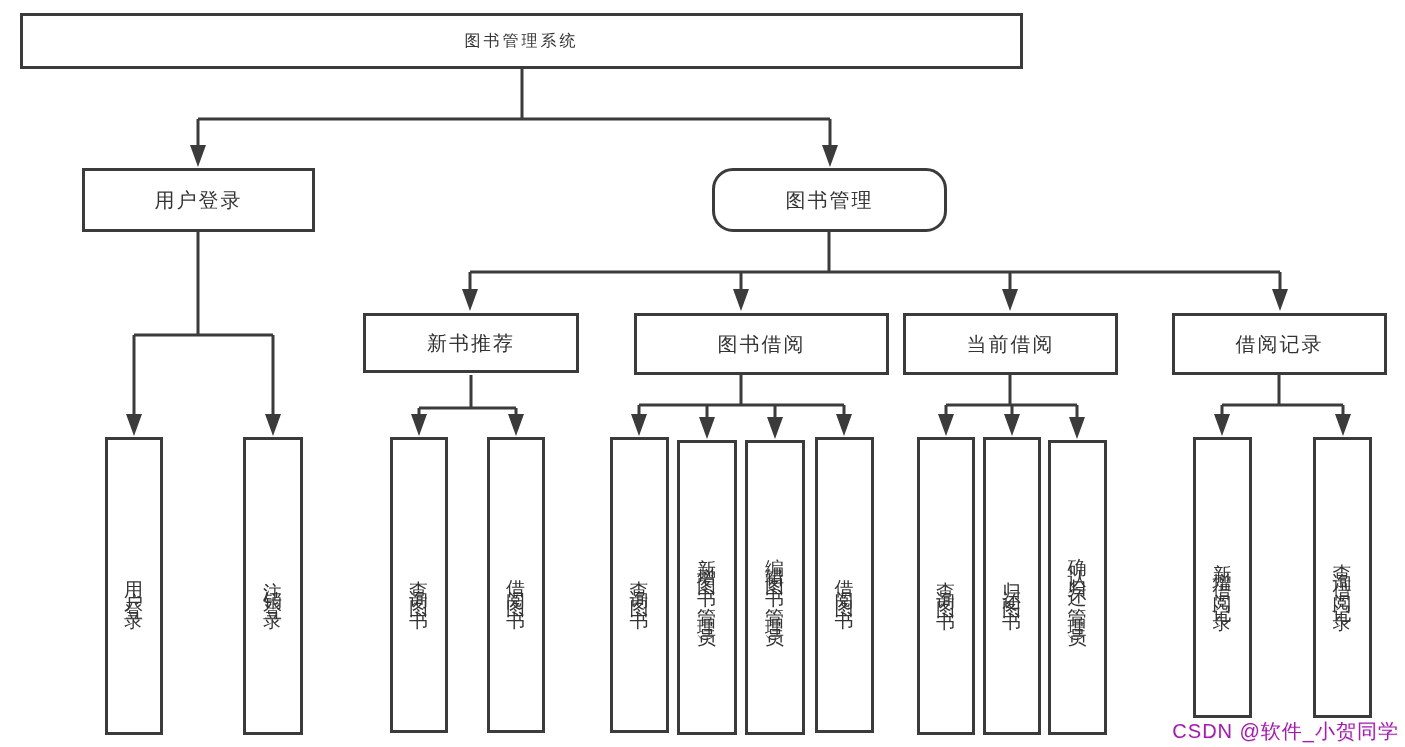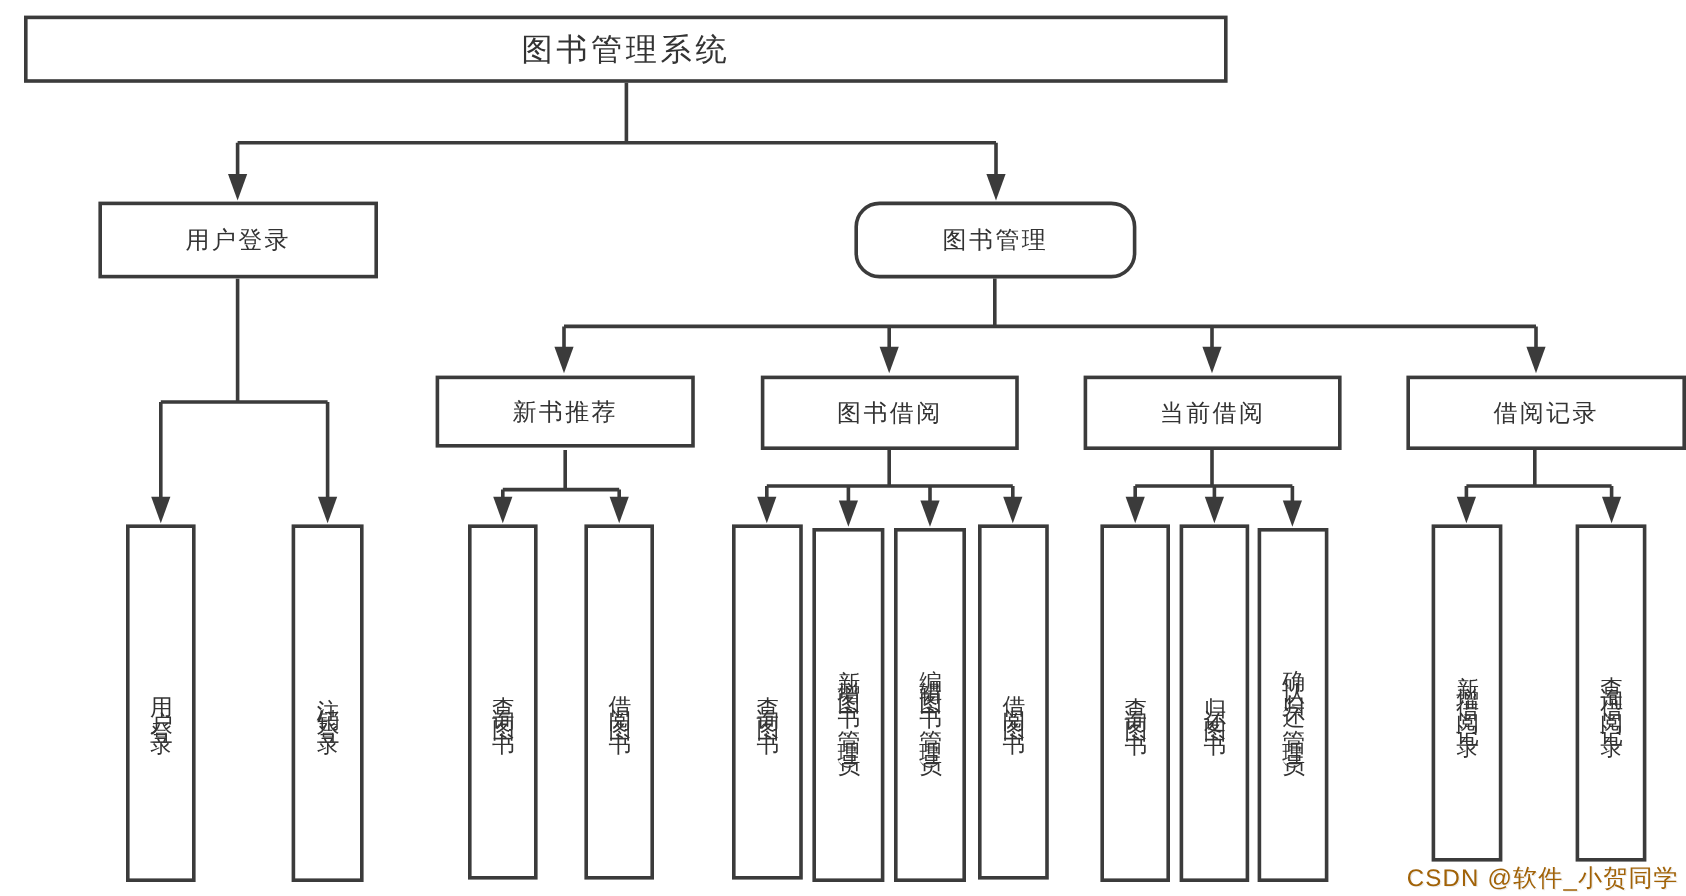--- a/index.html
+++ b/index.html
@@ -27,7 +27,7 @@
     white-space:nowrap;
   }
   .rootnode span{
-    font-size:26px;
+    font-size:16px;
     letter-spacing:3px;
   }
   .leaf span{

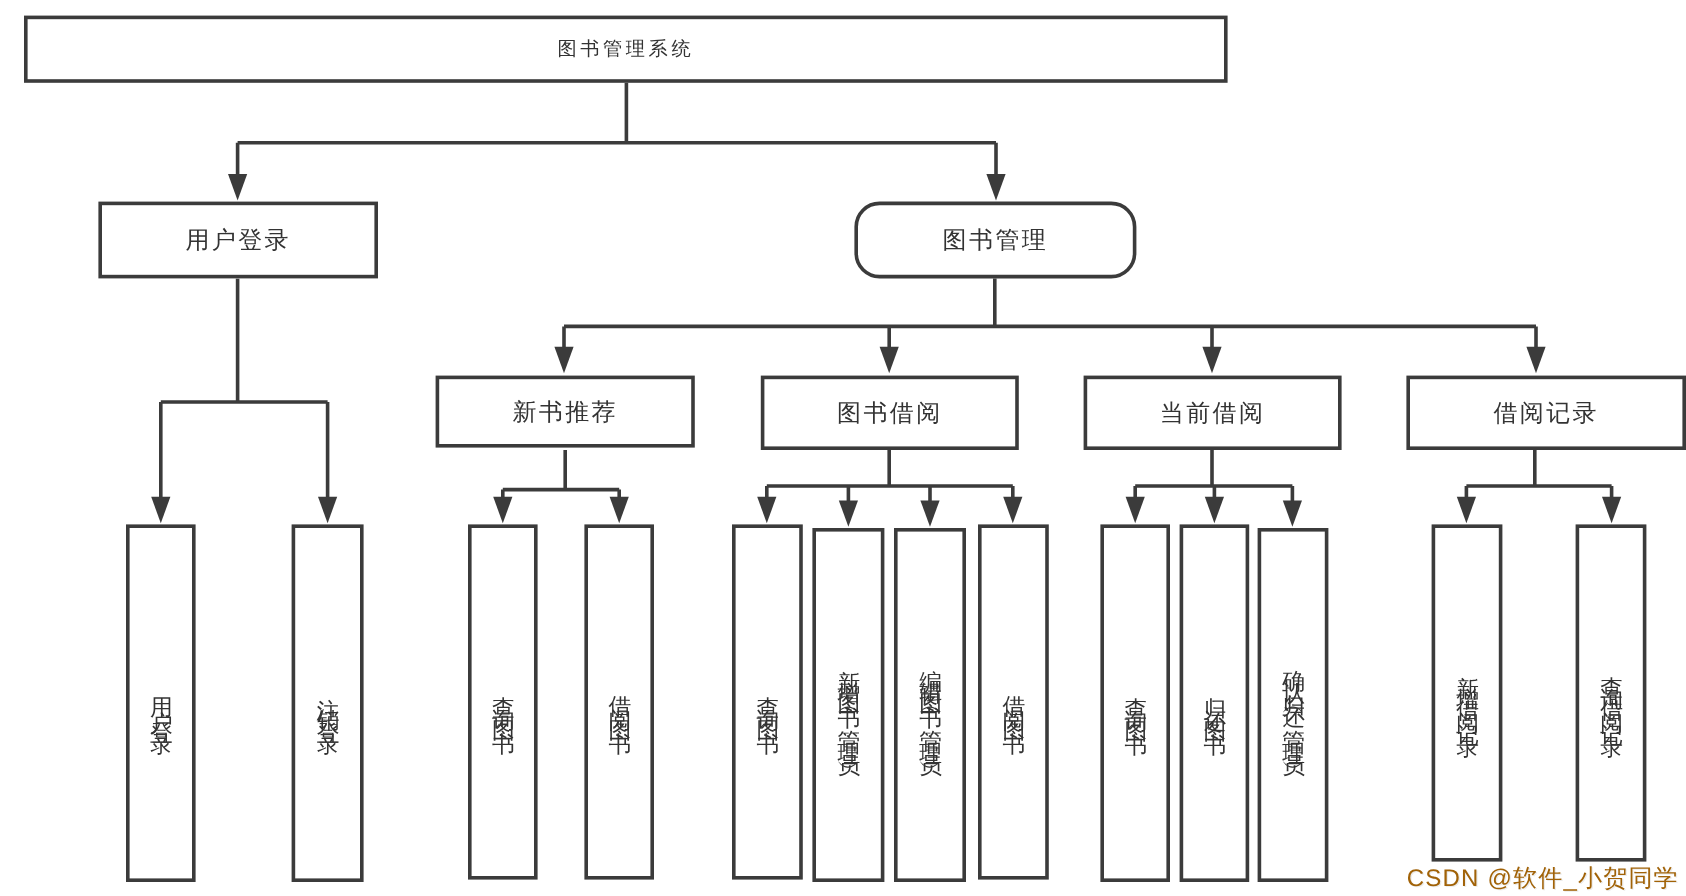--- a/index.html
+++ b/index.html
@@ -108,7 +108,7 @@
   <div class="node hnode" style="left:363px;top:313px;width:216px;height:60px;">
     <span>新书推荐</span>
   </div>
-  <div class="node hnode" style="left:634px;top:313px;width:215px;height:62px;">
+  <div class="node hnode" style="left:634px;top:313px;width:255px;height:62px;">
     <span>图书借阅</span>
   </div>
   <div class="node hnode" style="left:903px;top:313px;width:215px;height:62px;">

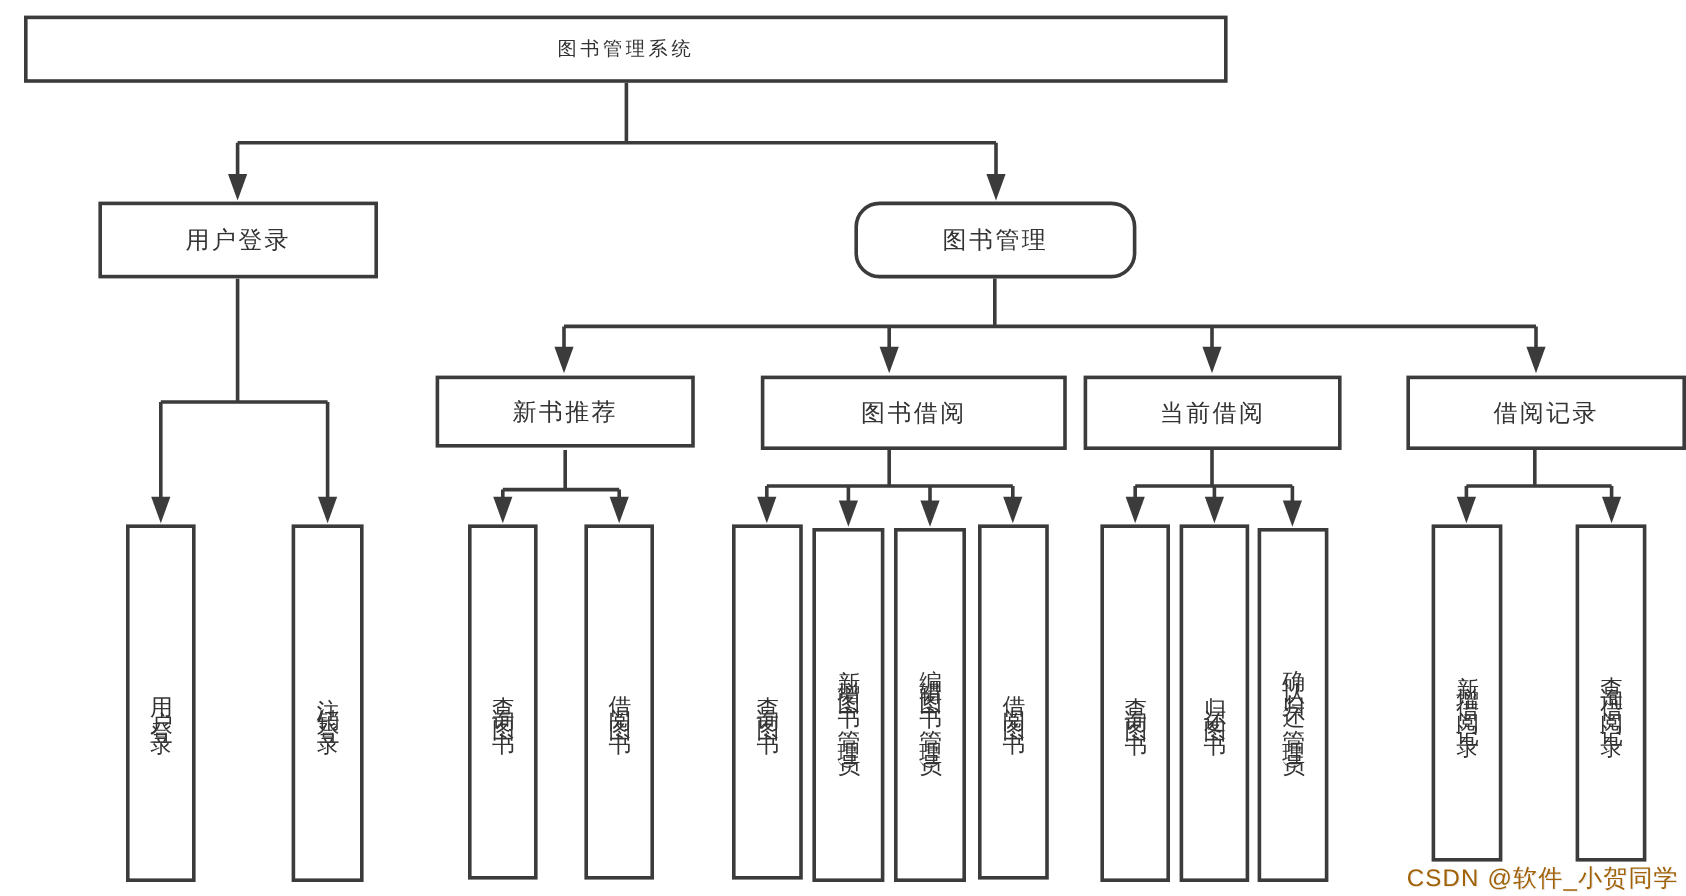--- a/index.html
+++ b/index.html
@@ -114,7 +114,7 @@
   <div class="node hnode" style="left:903px;top:313px;width:215px;height:62px;">
     <span>当前借阅</span>
   </div>
-  <div class="node hnode" style="left:1172px;top:313px;width:233px;height:62px;">
+  <div class="node hnode" style="left:1172px;top:313px;width:215px;height:62px;">
     <span>借阅记录</span>
   </div>
 

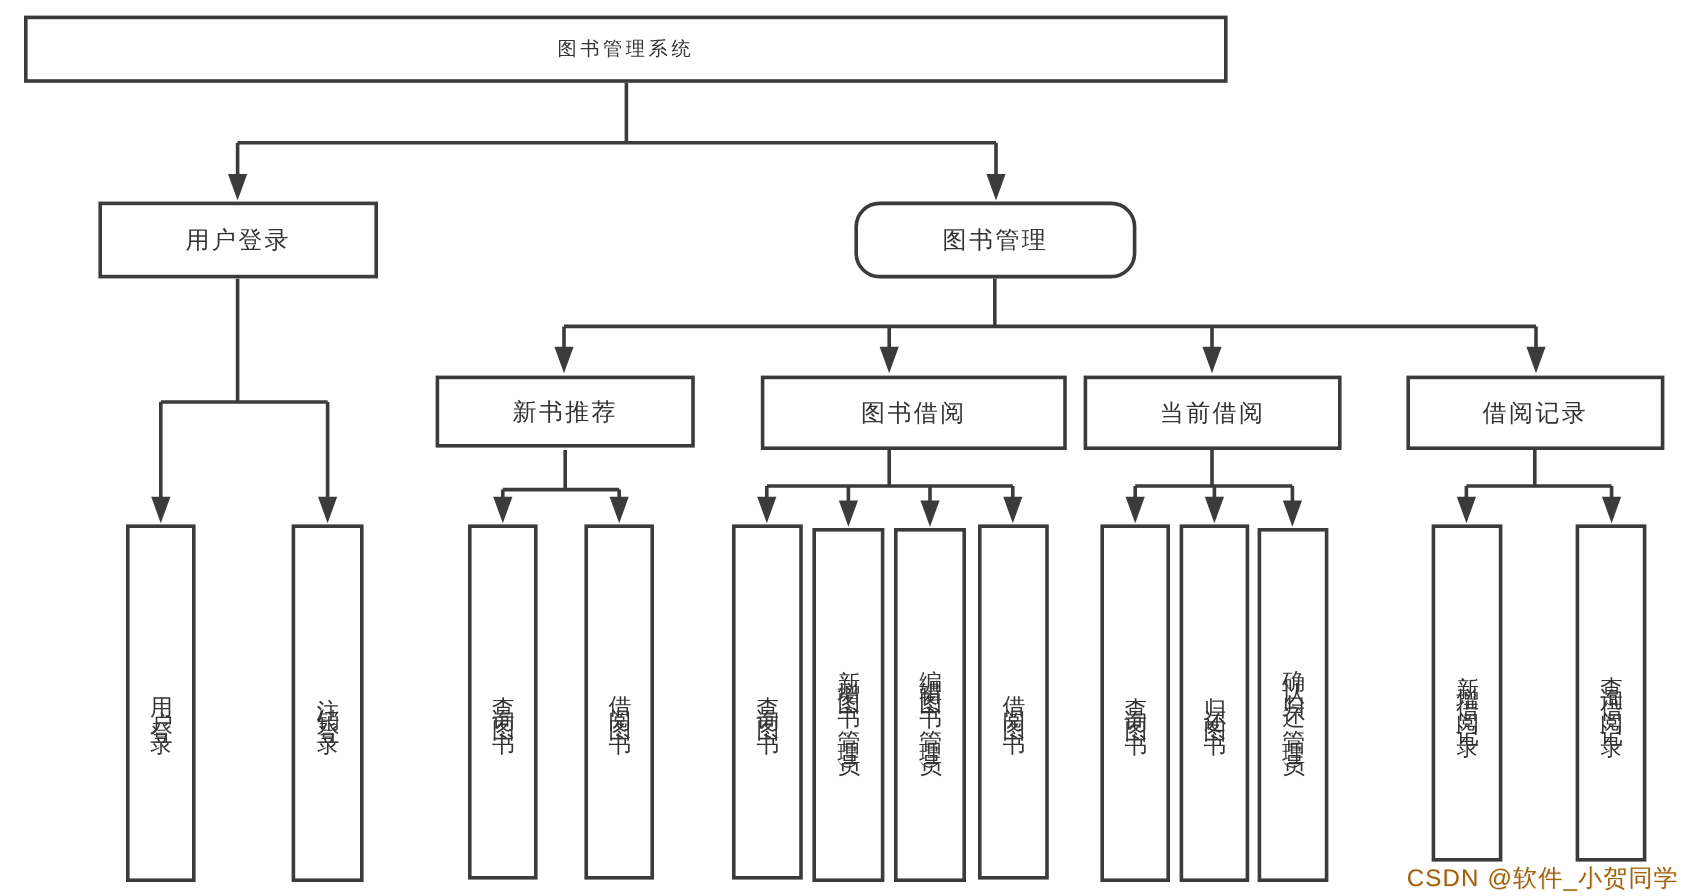--- a/index.html
+++ b/index.html
@@ -42,7 +42,7 @@
     right:6px;
     bottom:2px;
     font-size:20px;
-    color:#a16207;
+    color:#a21caf;
     letter-spacing:1px;
     text-shadow:1px 1px 0 #ececec;
     z-index:5;

